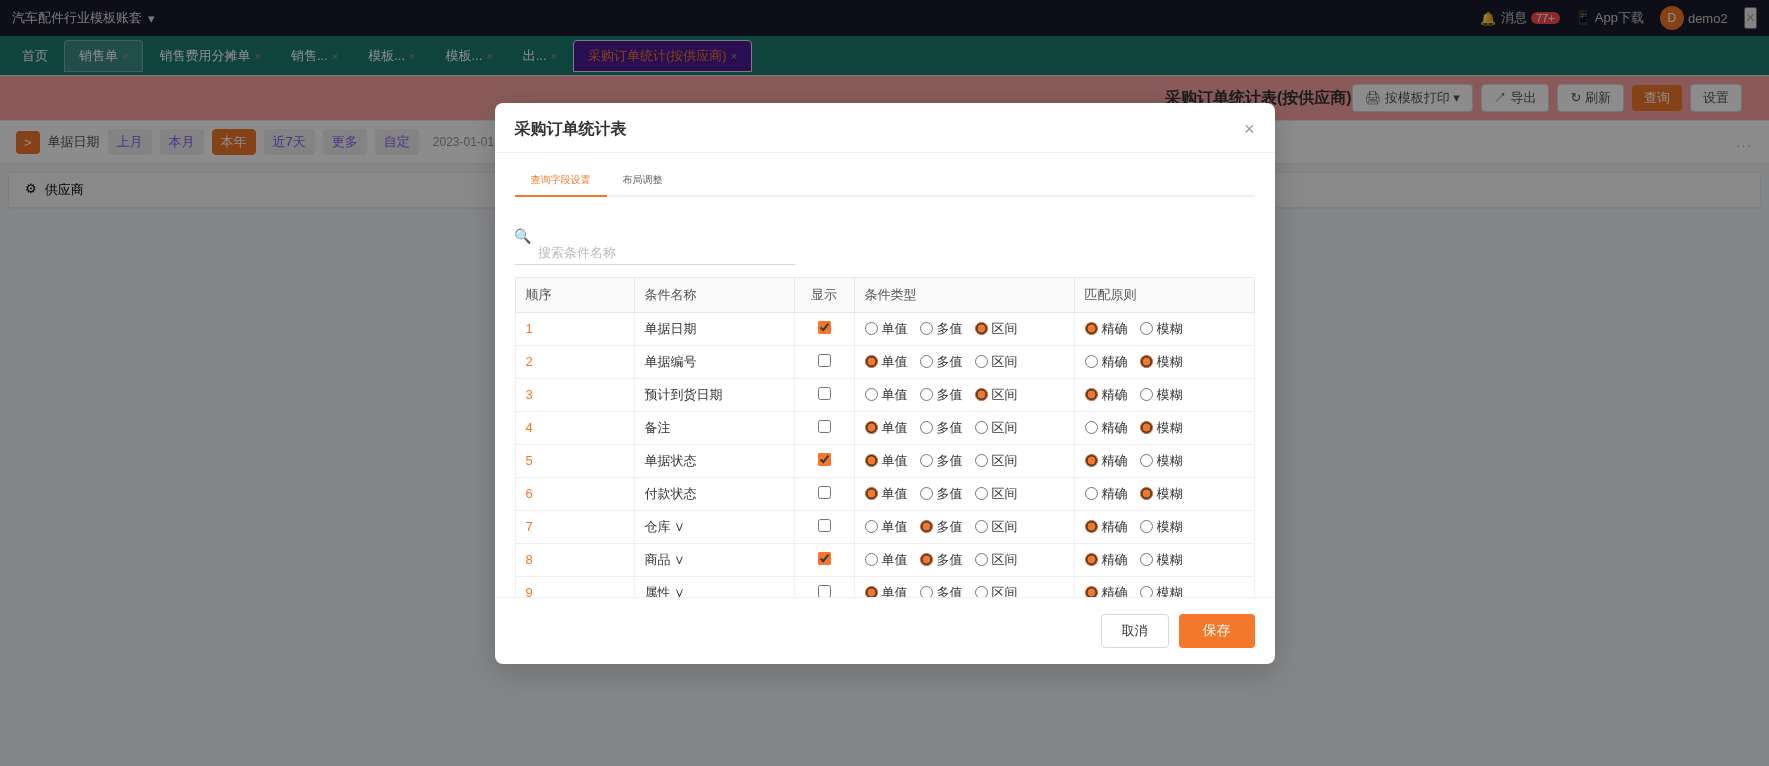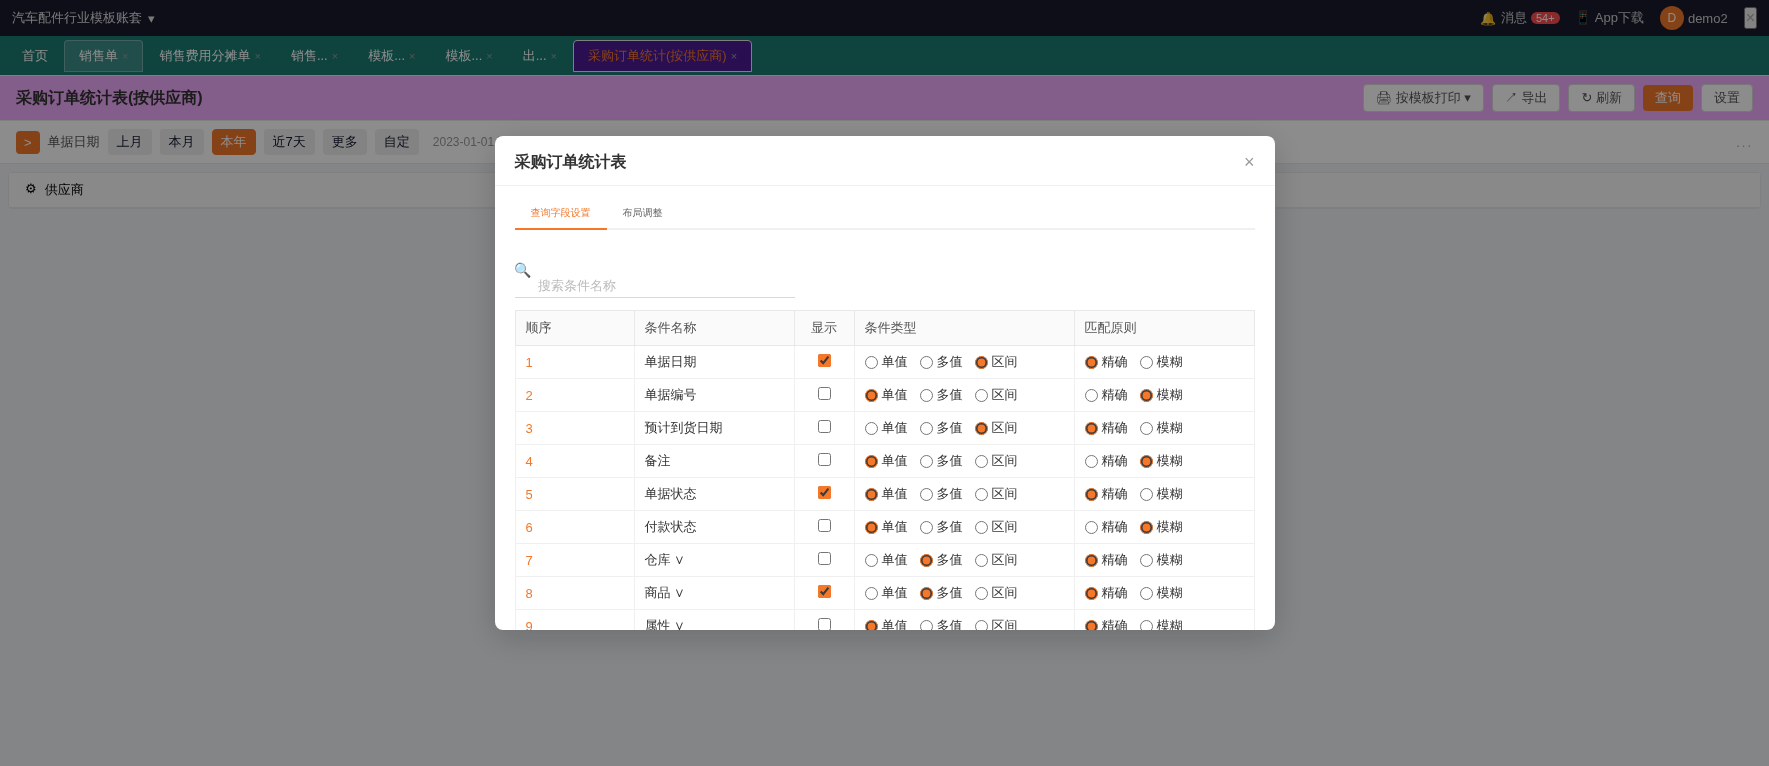--- a/index.html
+++ b/index.html
@@ -174,7 +174,7 @@
     <span style="display:flex;align-items:center;gap:4px;cursor:pointer;">
       <span>🔔</span>
       <span>消息</span>
-      <span class="badge">54+</span>
+      <span class="badge">77+</span>
     </span>
     <span style="cursor:pointer;">
       <span>📱</span>

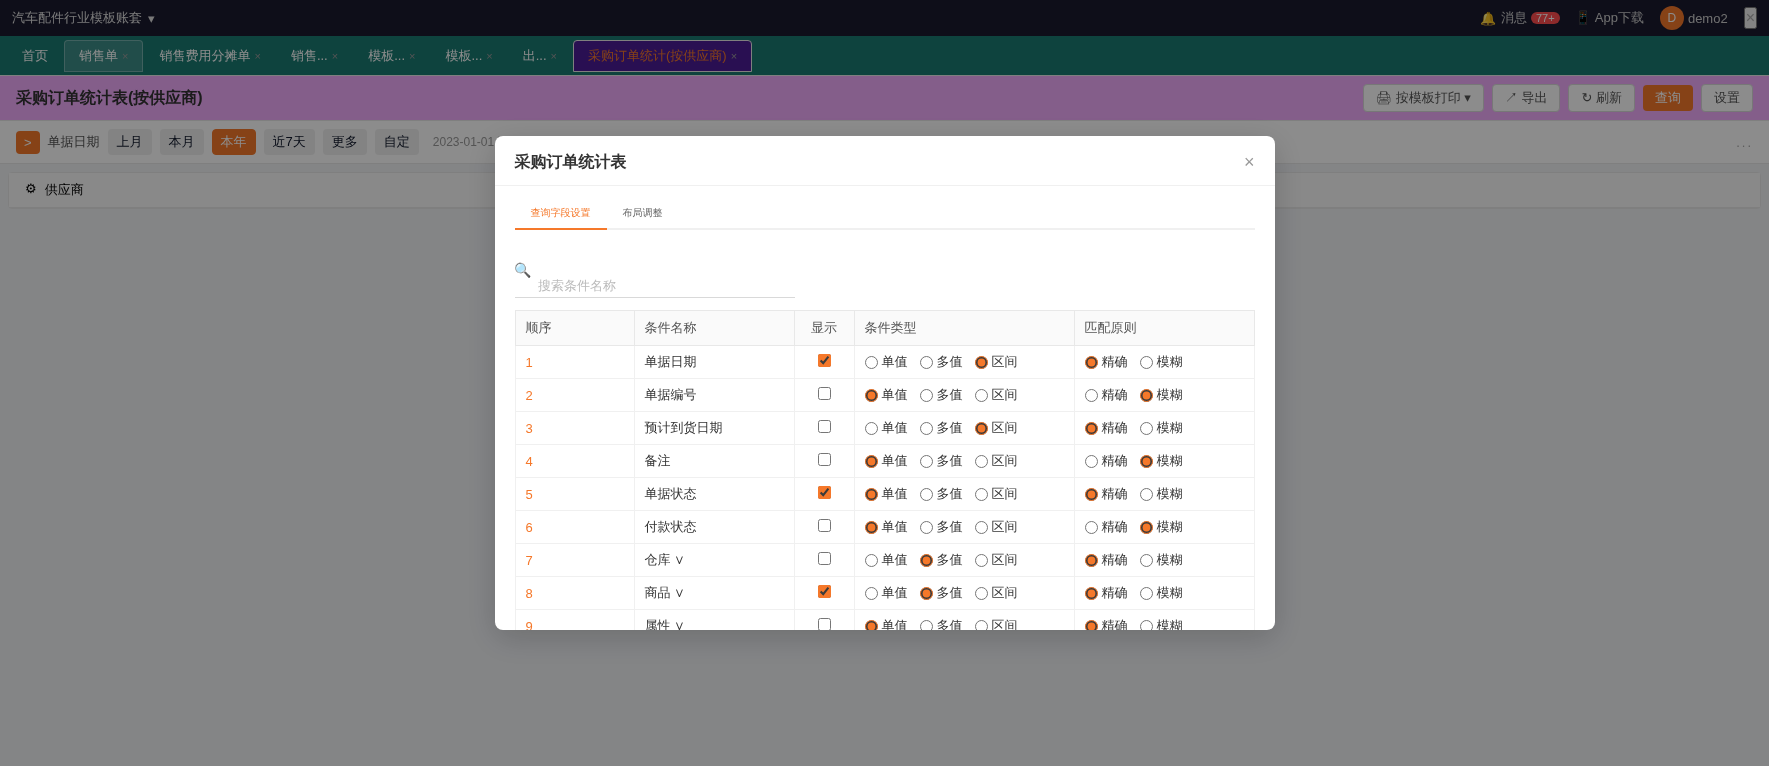--- a/index.html
+++ b/index.html
@@ -49,12 +49,12 @@
 
     
     .page-header {
-      background: #f0abfc;
-      padding: 8px 16px;
+      background: #fca5a5;
+      padding: 8px 27px;
       border-bottom: 1px solid #e8e8e8;
       display: flex;
       align-items: center;
-      justify-content: space-between;
+      justify-content: flex-end;
     }
     .page-title { font-size: 16px; font-weight: 600; color: #333; }
     .page-actions { display: flex; align-items: center; gap: 8px; }

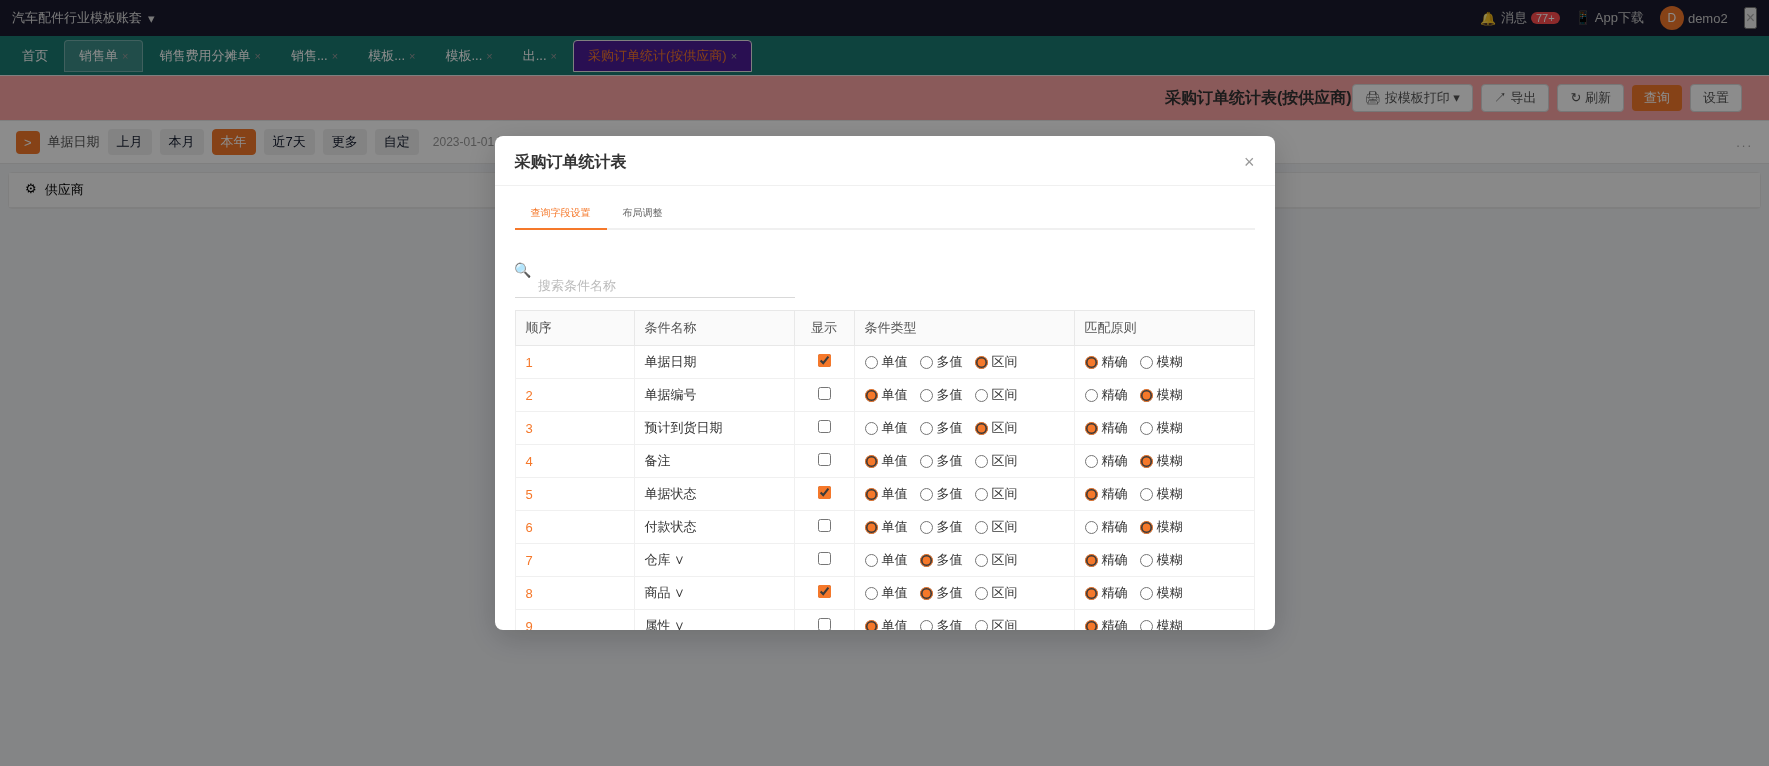--- a/index.html
+++ b/index.html
@@ -72,7 +72,7 @@
     }
     .filter-toggle { background: #f5782a; color: #fff; border: none; padding: 4px 8px; border-radius: 4px; cursor: pointer; font-size: 13px; }
     .filter-label { font-size: 13px; color: #555; }
-    .date-btn { padding: 3px 8px; border-radius: 4px; border: 1px solid transparent; cursor: pointer; font-size: 13px; color: #0f172a; }
+    .date-btn { padding: 3px 8px; border-radius: 4px; border: 1px solid transparent; cursor: pointer; font-size: 13px; color: #8b5cf6; }
     .date-btn.active { background: #f5782a; color: #fff; border-color: #f5782a; }
 
     

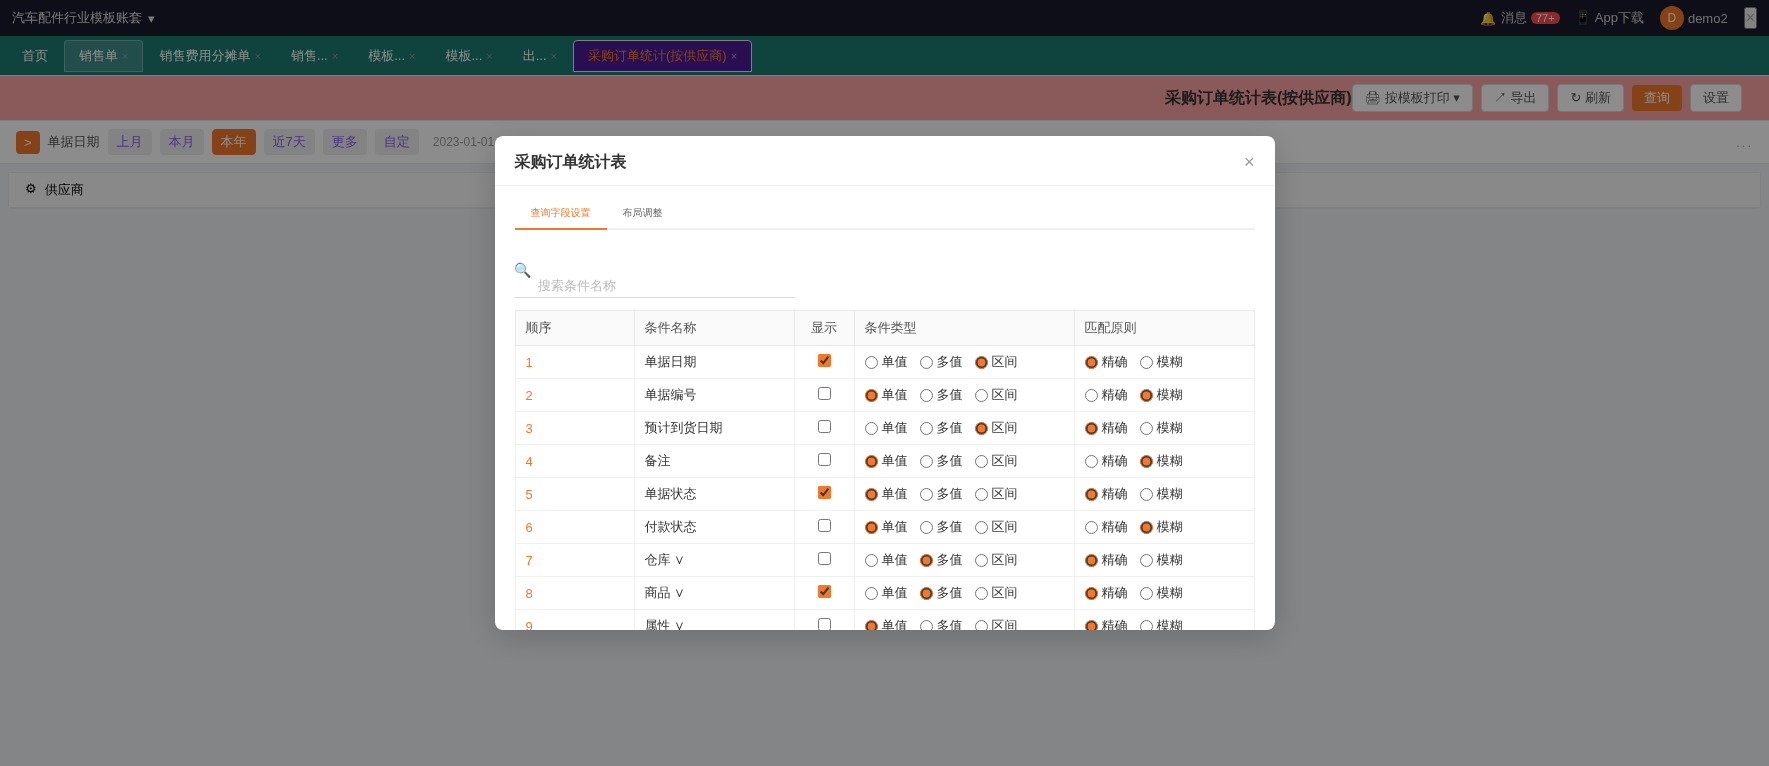--- a/index.html
+++ b/index.html
@@ -592,6 +592,10 @@
         </table>
       </div>
     </div>
+    <div class="modal-footer">
+      <button class="btn-cancel">取消</button>
+      <button class="btn-save">保存</button>
+    </div>
   </div>
 </div>
 

